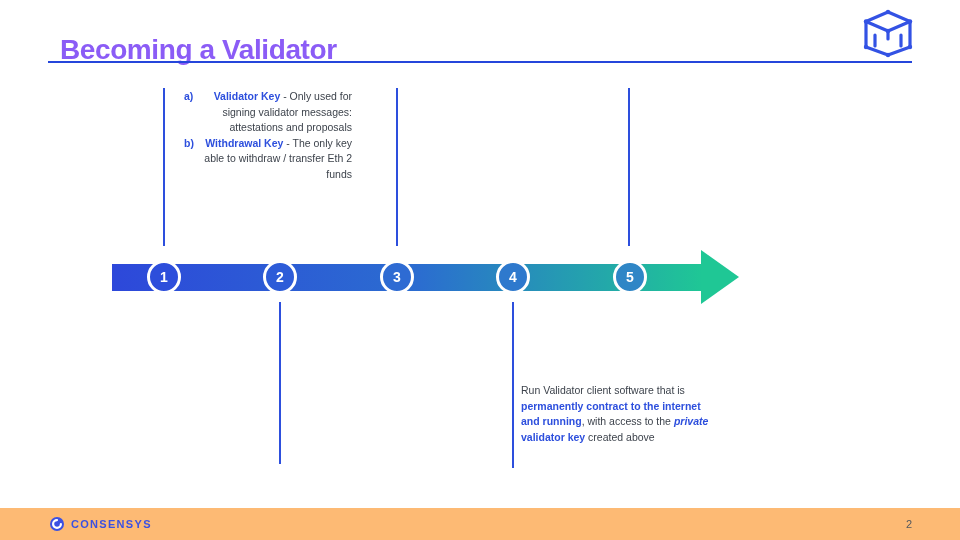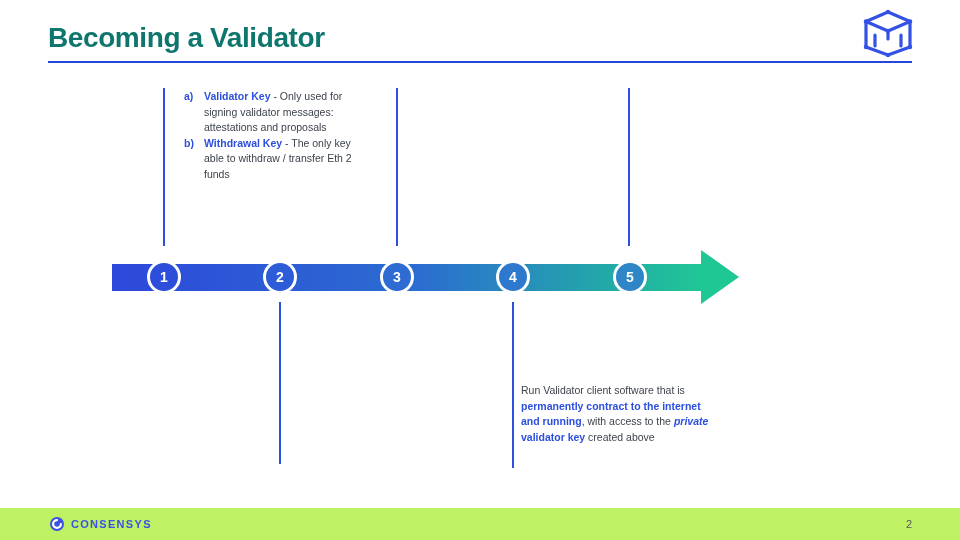--- a/index.html
+++ b/index.html
@@ -8,8 +8,8 @@
     font-family:"Liberation Sans",sans-serif;overflow:hidden;margin:0 auto;
   }
   .title{
-    position:absolute;left:48px;top:22px;margin:0;
-    font-size:28px;font-weight:bold;color:#0f766e;letter-spacing:-0.4px;
+    position:absolute;left:48px;top:22px;margin:12px;
+    font-size:28px;font-weight:bold;color:#8b5cf6;letter-spacing:-0.4px;
   }
   .title-rule{position:absolute;left:48px;top:61px;width:864px;height:2px;background:#2546db;}
   .cube-icon{position:absolute;left:862px;top:9px;width:52px;height:50px;}

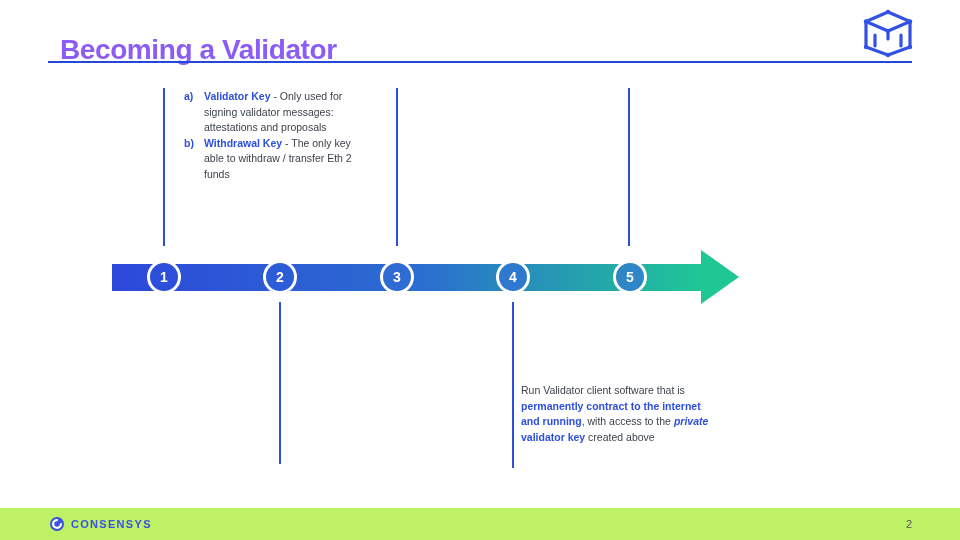--- a/index.html
+++ b/index.html
@@ -39,7 +39,7 @@
   .list{margin-top:0;}
   .list-item{display:flex;margin-left:12px;}
   .list-label{flex:none;width:20px;font-weight:bold;color:#2d4fdd;}
-  .list-body{flex:1;}
+  .list-body{flex:1;text-align:right;}
   
   .footer{
     position:absolute;left:0;top:508px;width:960px;height:32px;background:#bef264;

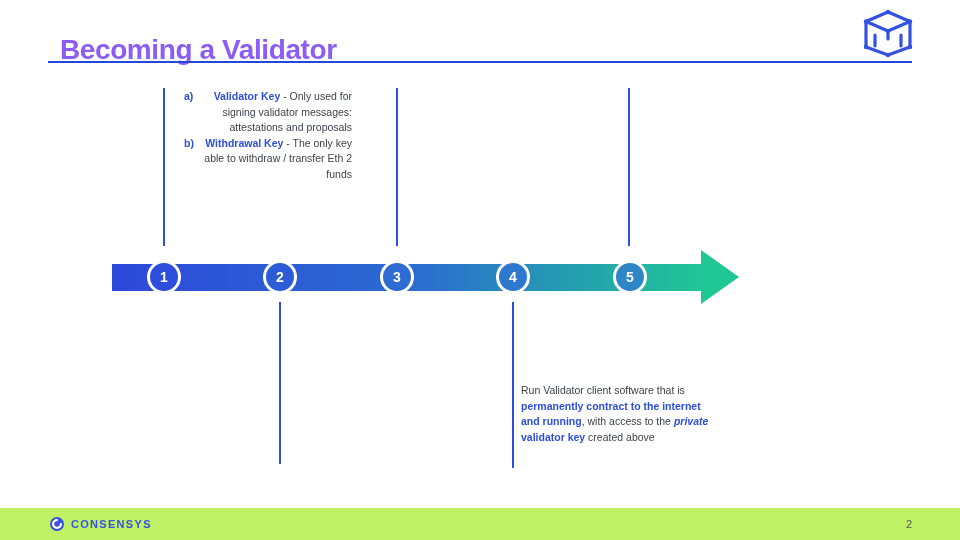--- a/index.html
+++ b/index.html
@@ -42,7 +42,7 @@
   .list-body{flex:1;text-align:right;}
   
   .footer{
-    position:absolute;left:0;top:508px;width:960px;height:32px;background:#bef264;
+    position:absolute;left:0;top:508px;width:960px;height:32px;background:#fdba74;
     display:flex;align-items:center;justify-content:space-between;
     padding:0 48px 0 50px;box-sizing:border-box;
   }

